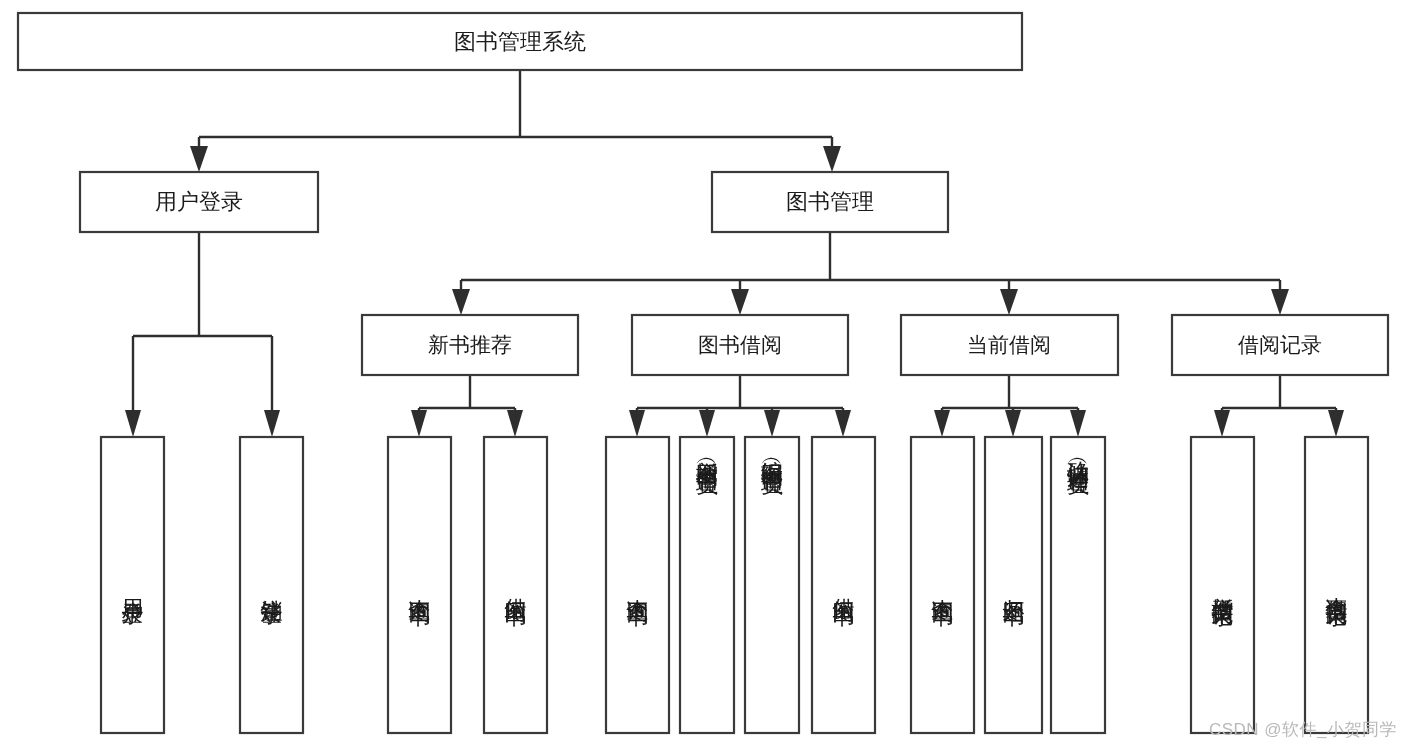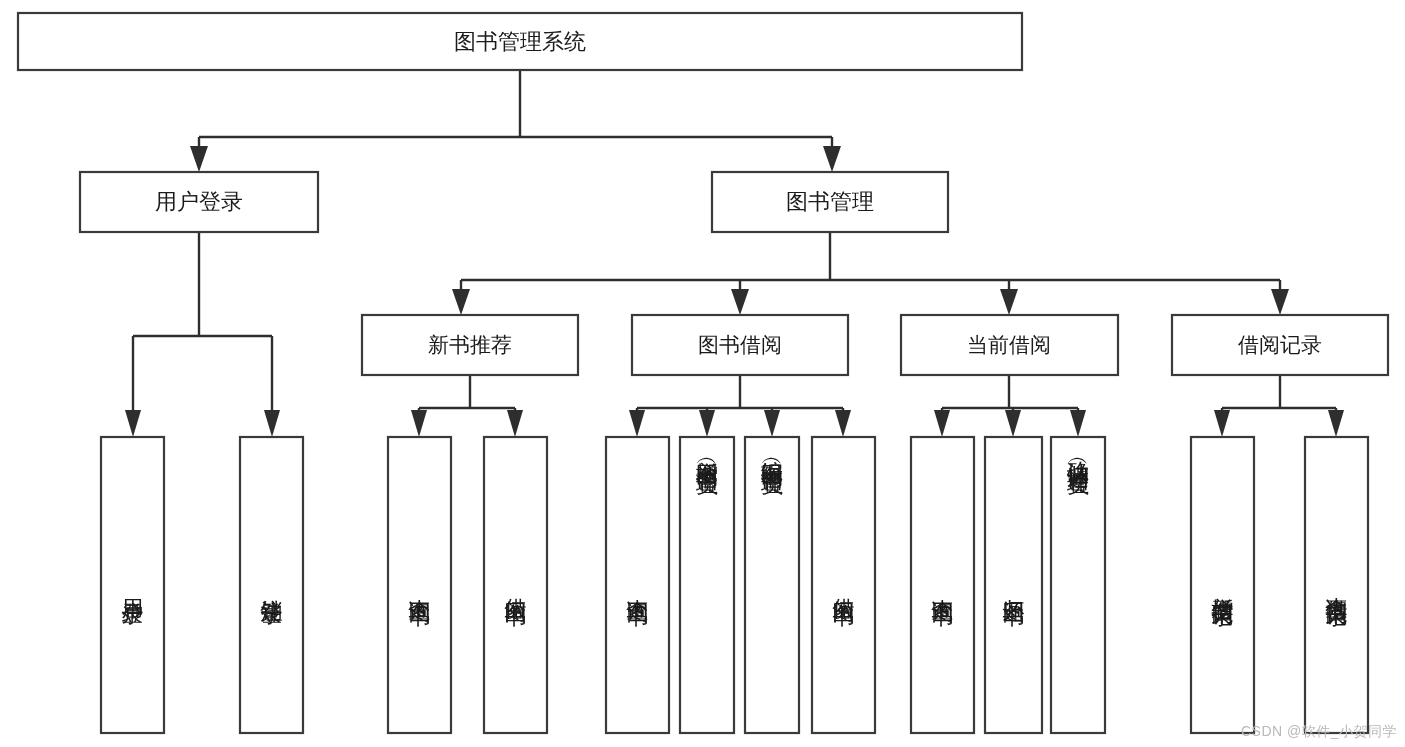--- a/index.html
+++ b/index.html
@@ -70,7 +70,7 @@
     right: 8px;
     bottom: 6px;
     font-family: "Liberation Sans", "DejaVu Sans", sans-serif;
-    font-size: 14px;
+    font-size: 17px;
     color: #b9b9b9;
     letter-spacing: 0.5px;
     user-select: none;

